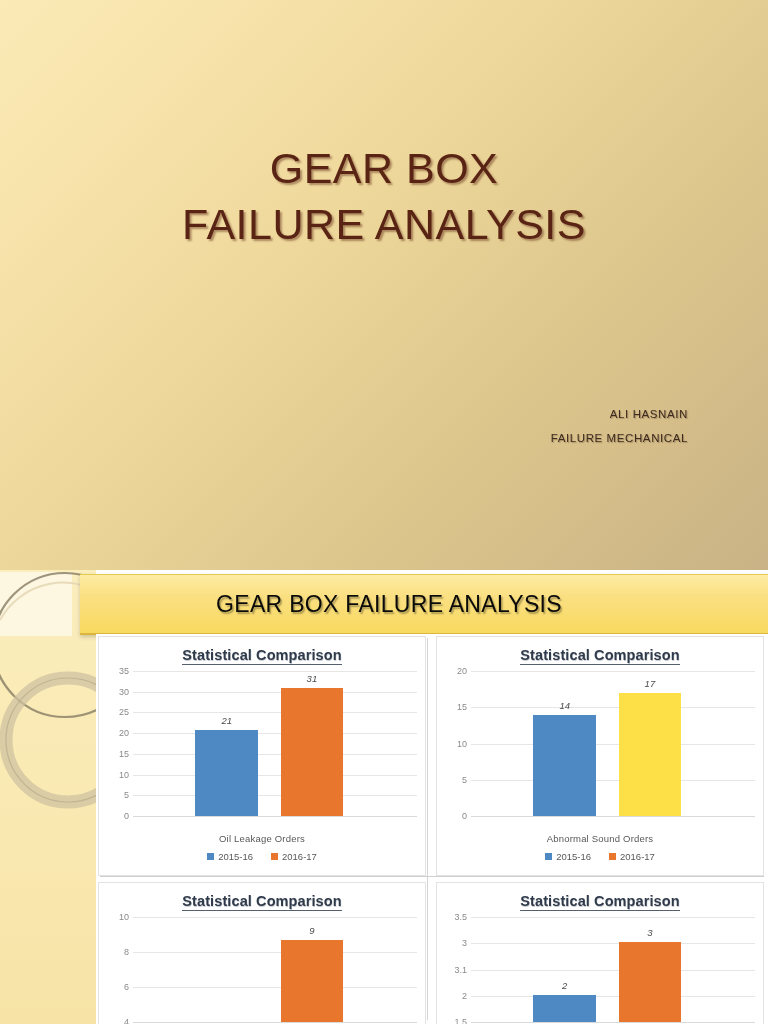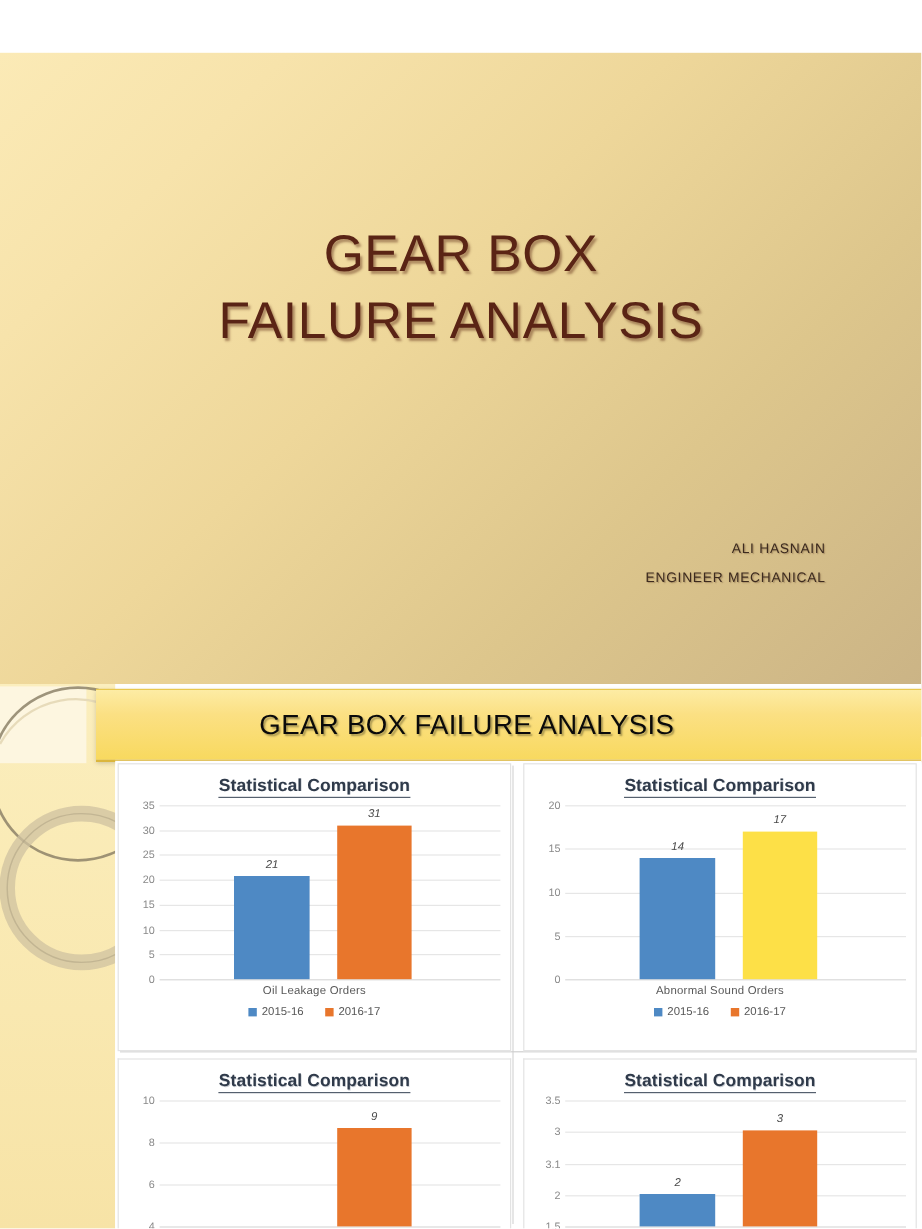--- a/index.html
+++ b/index.html
@@ -15,7 +15,6 @@
     position:absolute;left:0;top:0;width:768px;height:570px;
     background:linear-gradient(135deg,#fbeab6 0%,#f7e3ab 18%,#eed79a 42%,#ddc68c 68%,#c9b285 100%);
     overflow:hidden;
-    margin-top:44px;
   }
   .slide1 .title{
     position:absolute;left:0;top:140px;width:768px;

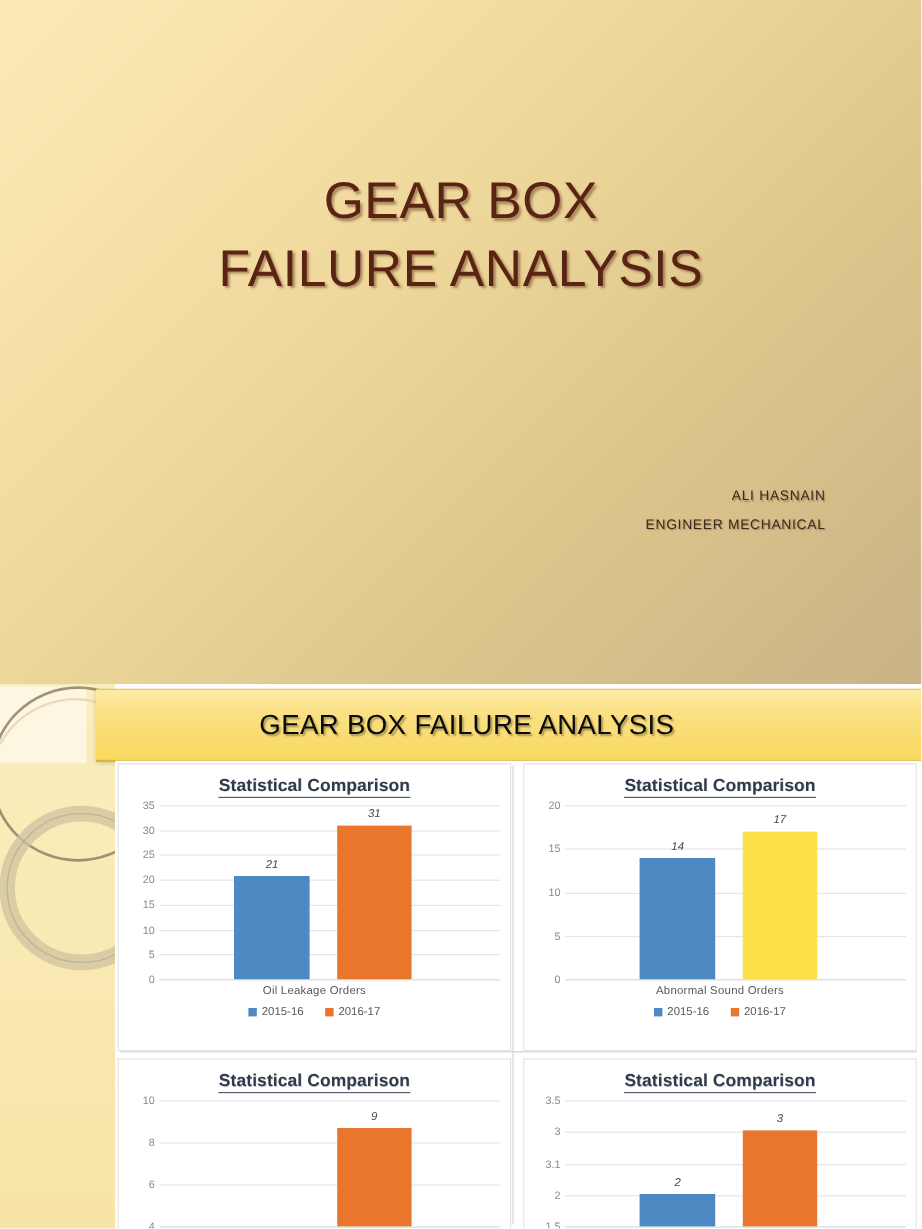--- a/index.html
+++ b/index.html
@@ -134,7 +134,7 @@
     </div>
     <div class="byline">
       <div class="nm">ALI HASNAIN</div>
-      <div class="rl">ENGINEER MECHANICAL</div>
+      <div class="rl">FAILURE MECHANICAL</div>
     </div>
   </div>
 

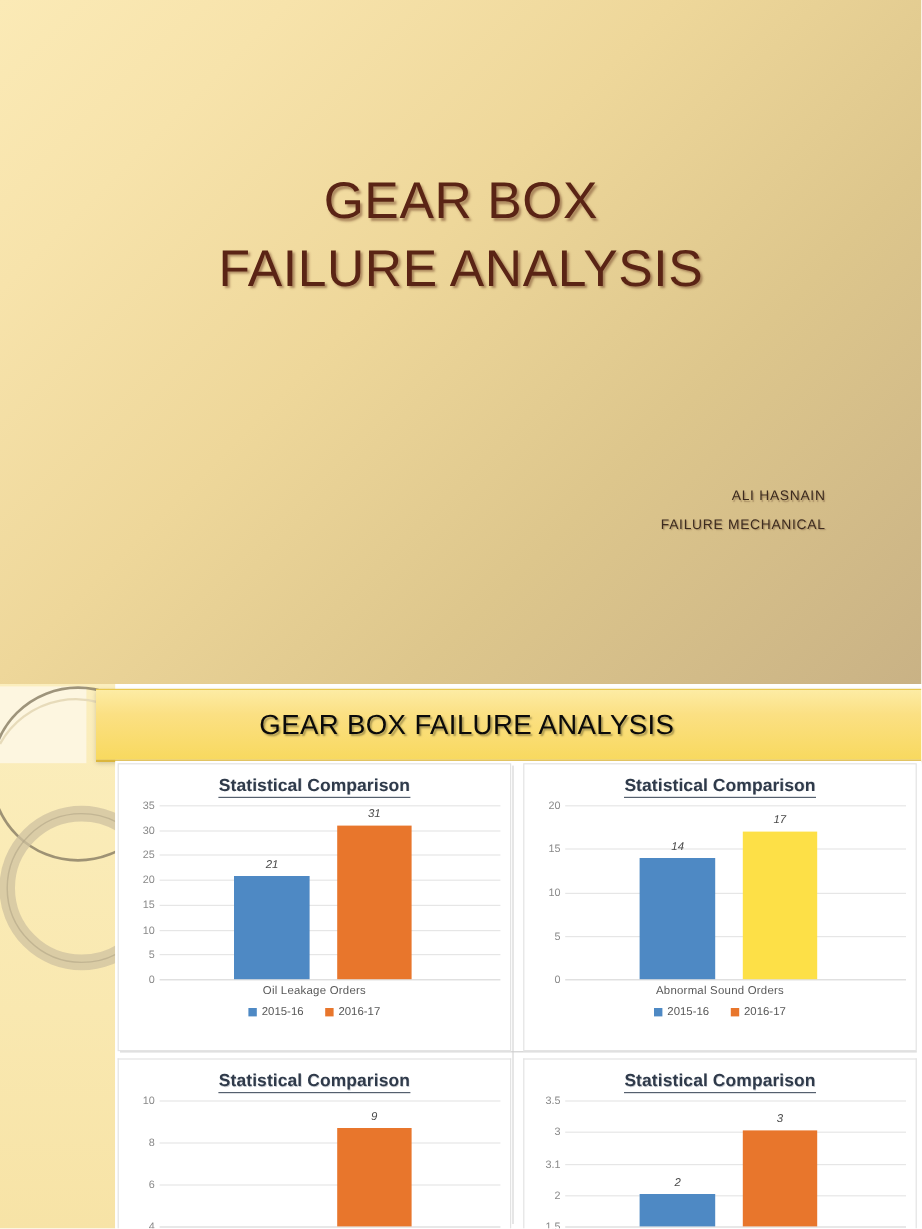--- a/index.html
+++ b/index.html
@@ -112,7 +112,7 @@
     font-size:9.5px;color:#4a4a4a;font-style:italic;
   }
   .catlabel{
-    text-align:center;font-size:9.5px;color:#585858;margin-top:4px;
+    text-align:center;font-size:9.5px;color:#585858;margin-top:17px;
     letter-spacing:0.2px;
   }
   .legend{

